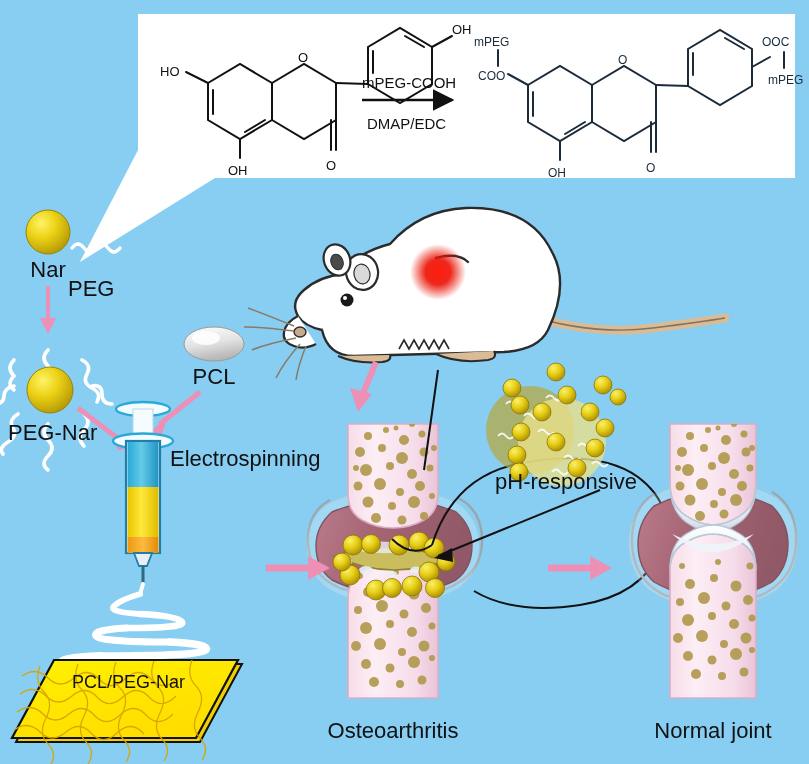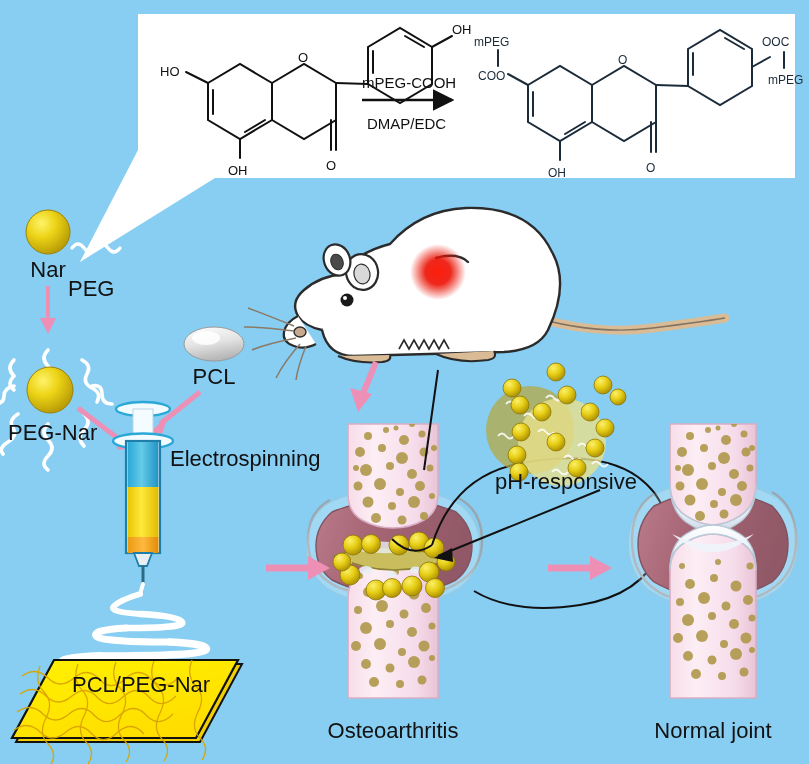--- a/index.html
+++ b/index.html
@@ -542,6 +542,6 @@
 </svg>
 </div>
 
-<div class="lbl" style="left:72px;top:672px;font-size:22px;">PCL/PEG-Nar</div>
+<div class="lbl" style="left:72px;top:672px;font-size:18px;">PCL/PEG-Nar</div>
 
 </body></html>

